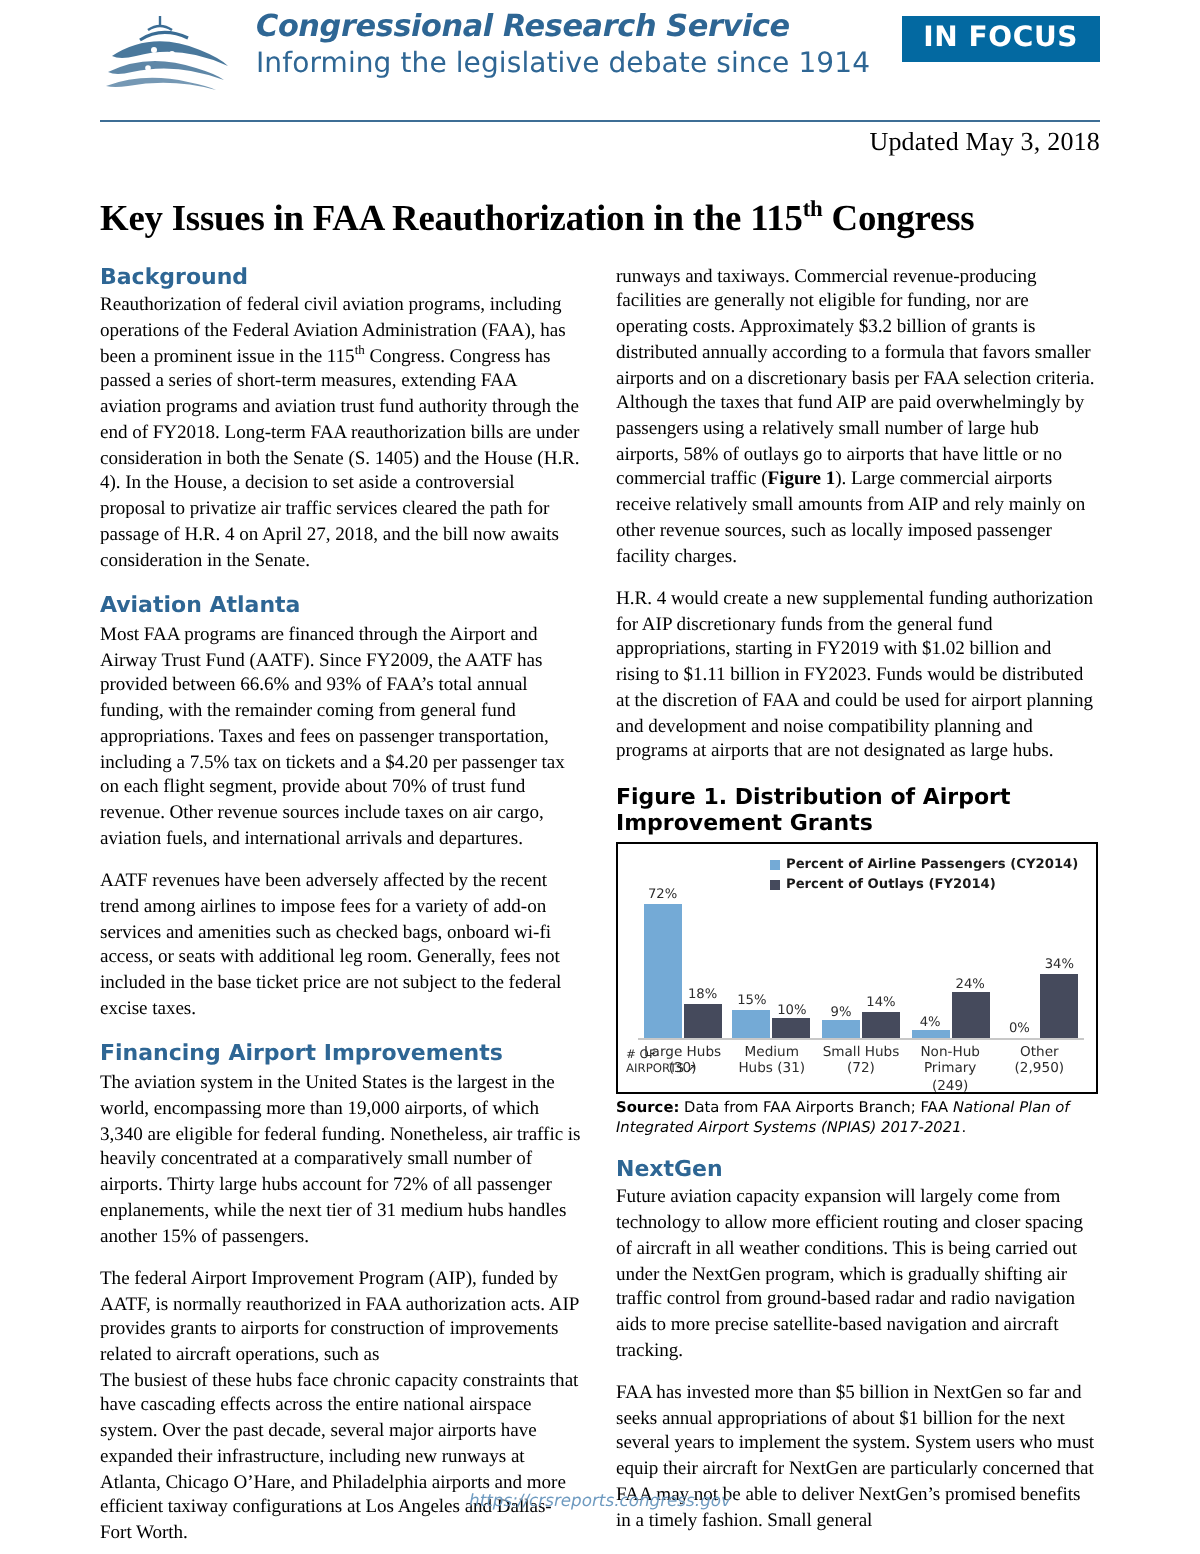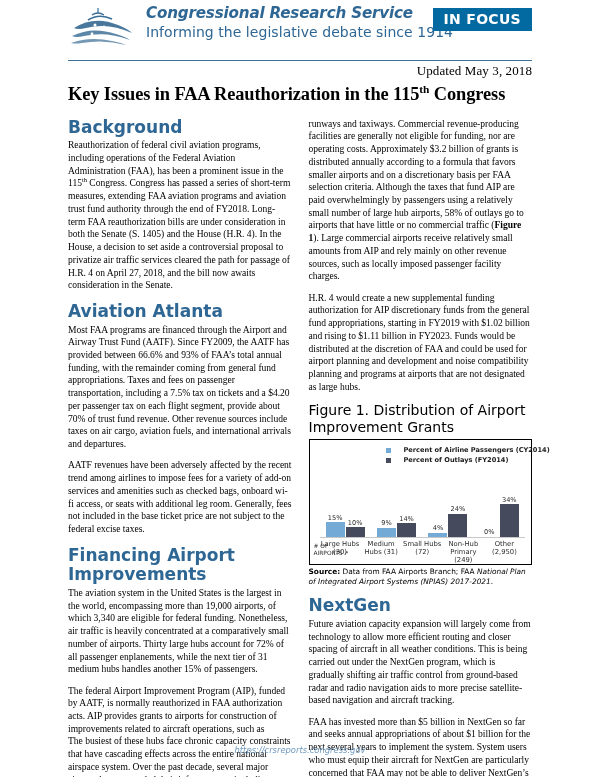--- a/index.html
+++ b/index.html
@@ -12,7 +12,7 @@
     overflow: hidden;
     position: relative;
   }
-  .page { position: relative; width: 600px; height: 777px; padding: 0 68px; }
+  .page { position: relative; width: 600px; height: 777px; padding: 0 50px; }
 
   
   .masthead { position: relative; height: 58px; padding-top: 6px; }

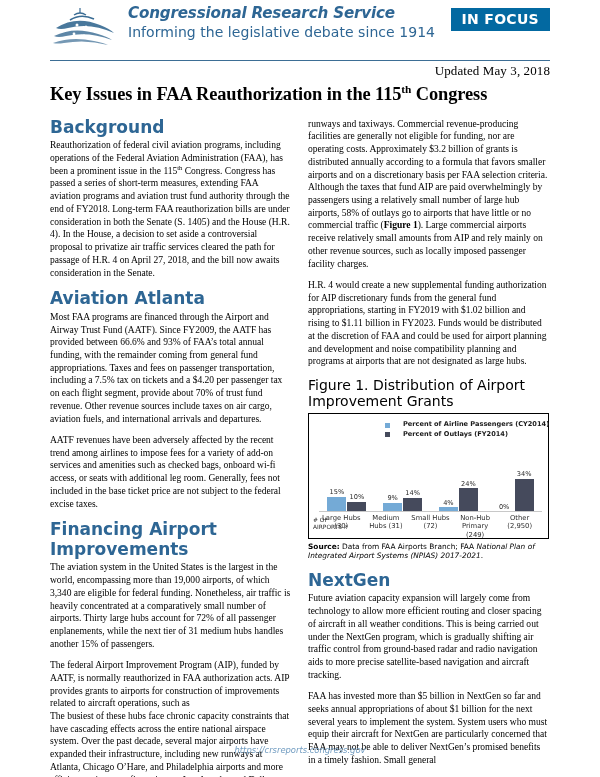--- a/index.html
+++ b/index.html
@@ -45,7 +45,7 @@
   h1.doc-title {
     font-family: "Liberation Serif", serif;
     font-weight: bold; font-size: 18.4px;
-    margin: 5px 0 13px 0; line-height: 1.12; letter-spacing: -0.1px;
+    margin: 20px 0 13px 0; line-height: 1.12; letter-spacing: -0.1px;
   }
   h1.doc-title sup { font-size: 0.62em; vertical-align: super; line-height: 0; }
 

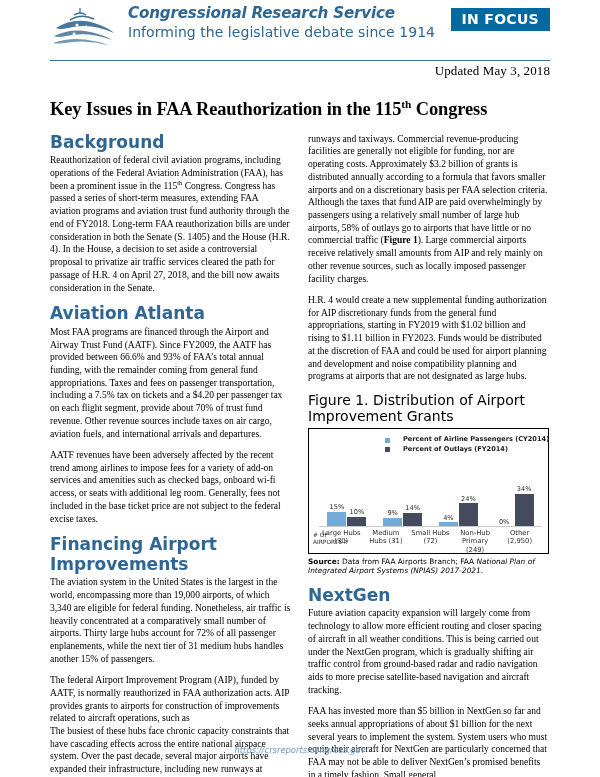--- a/index.html
+++ b/index.html
@@ -55,7 +55,7 @@
   h2.sec {
     font-family: "DejaVu Sans", sans-serif;
     color: #2e6694; font-weight: bold;
-    font-size: 17px; margin: 0 0 2px 0; line-height: 1.15;
+    font-size: 11px; margin: 0 0 2px 0; line-height: 1.15;
   }
   .col h2.sec.spaced { margin-top: 10px; }
   p.body {

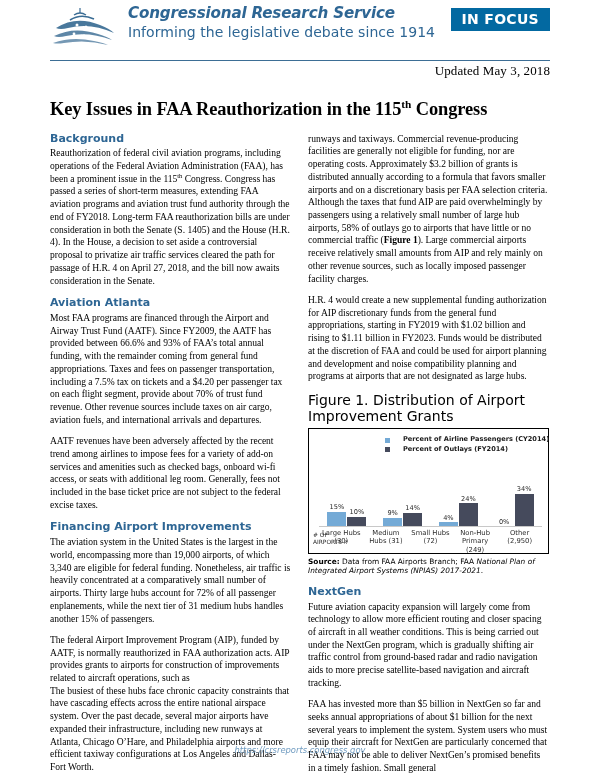--- a/index.html
+++ b/index.html
@@ -70,7 +70,7 @@
   .fig { margin: 3px 0 5px 0; }
   .fig-title {
     font-family: "DejaVu Sans", sans-serif;
-    font-weight: normal; font-size: 14px;
+    font-weight: bold; font-size: 11px;
     color: #000; margin-bottom: 3px; line-height: 1.2;
   }
   .fig-box { border: 1px solid #000; padding: 4px 4px 2px 4px; background: #fff; }

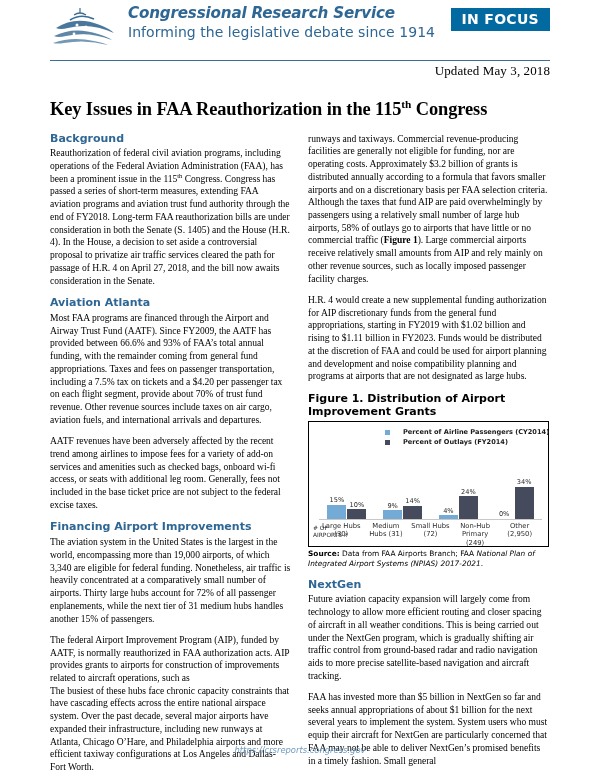--- a/index.html
+++ b/index.html
@@ -81,7 +81,7 @@
     font-size: 6.6px; font-weight: bold; color: #1a1a1a;
     line-height: 1.5;
   }
-  .legend-row { display: flex; align-items: center; gap: 13px; white-space: nowrap; }
+  .legend-row { display: flex; align-items: center; gap: 3px; white-space: nowrap; }
   .swatch { width: 5px; height: 5px; display: inline-block; }
   .plot {
     position: absolute; left: 6px; right: 2px; top: 18px; height: 76px;

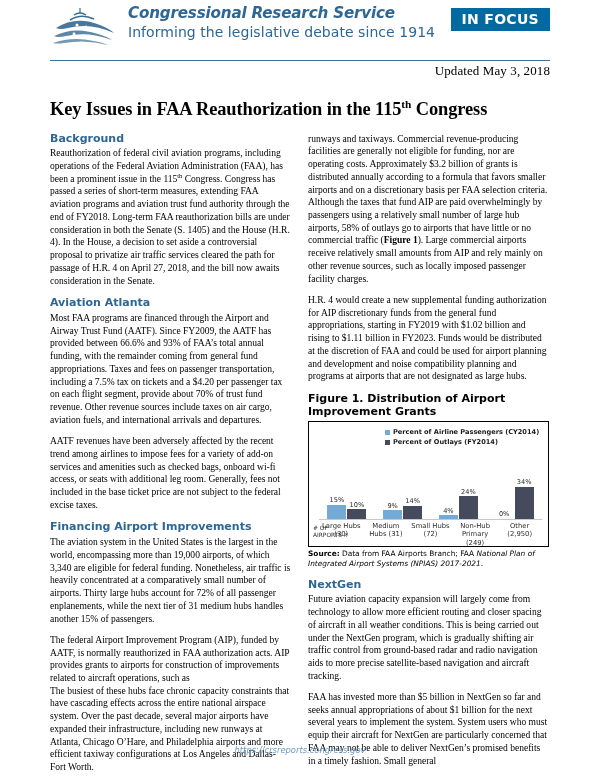--- a/index.html
+++ b/index.html
@@ -200,6 +200,16 @@
               <div class="groups" id="groups">
                   <div class="group">
                     <div class="barwrap">
+                      <div class="bar-lbl">72%</div>
+                      <div class="bar" style="background: rgb(116, 170, 214); height: 68.4px;"></div>
+                    </div>
+                    <div class="barwrap">
+                      <div class="bar-lbl">18%</div>
+                      <div class="bar" style="background: rgb(69, 74, 92); height: 17.1px;"></div>
+                    </div>
+                  </div>
+                  <div class="group">
+                    <div class="barwrap">
                       <div class="bar-lbl">15%</div>
                       <div class="bar" style="background: rgb(116, 170, 214); height: 14.25px;"></div>
                     </div>

